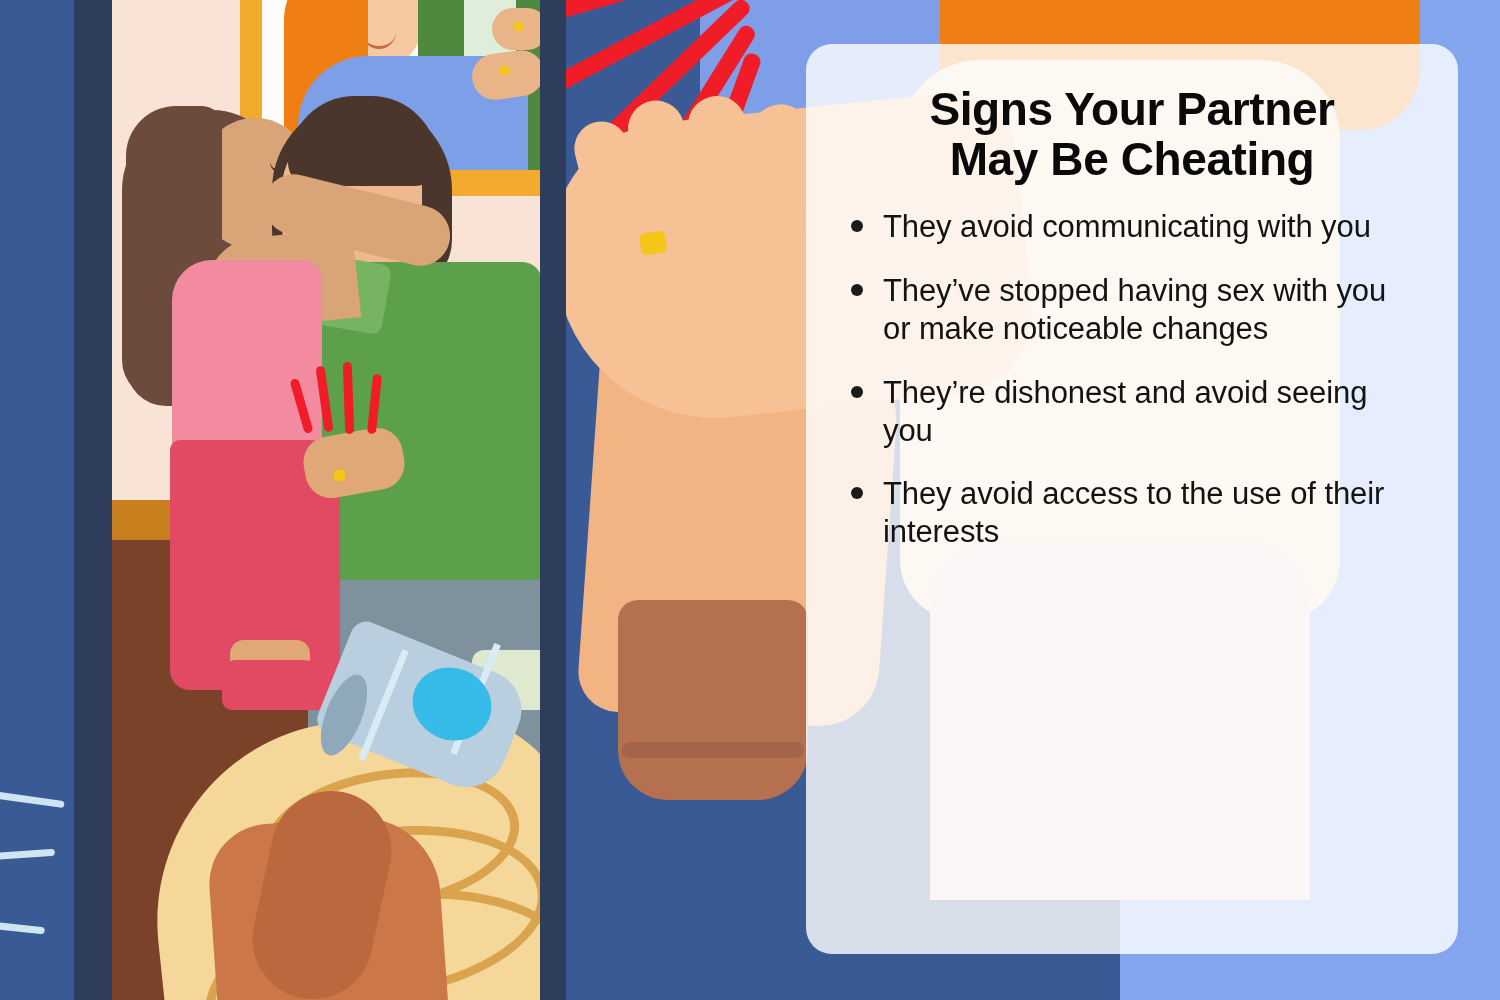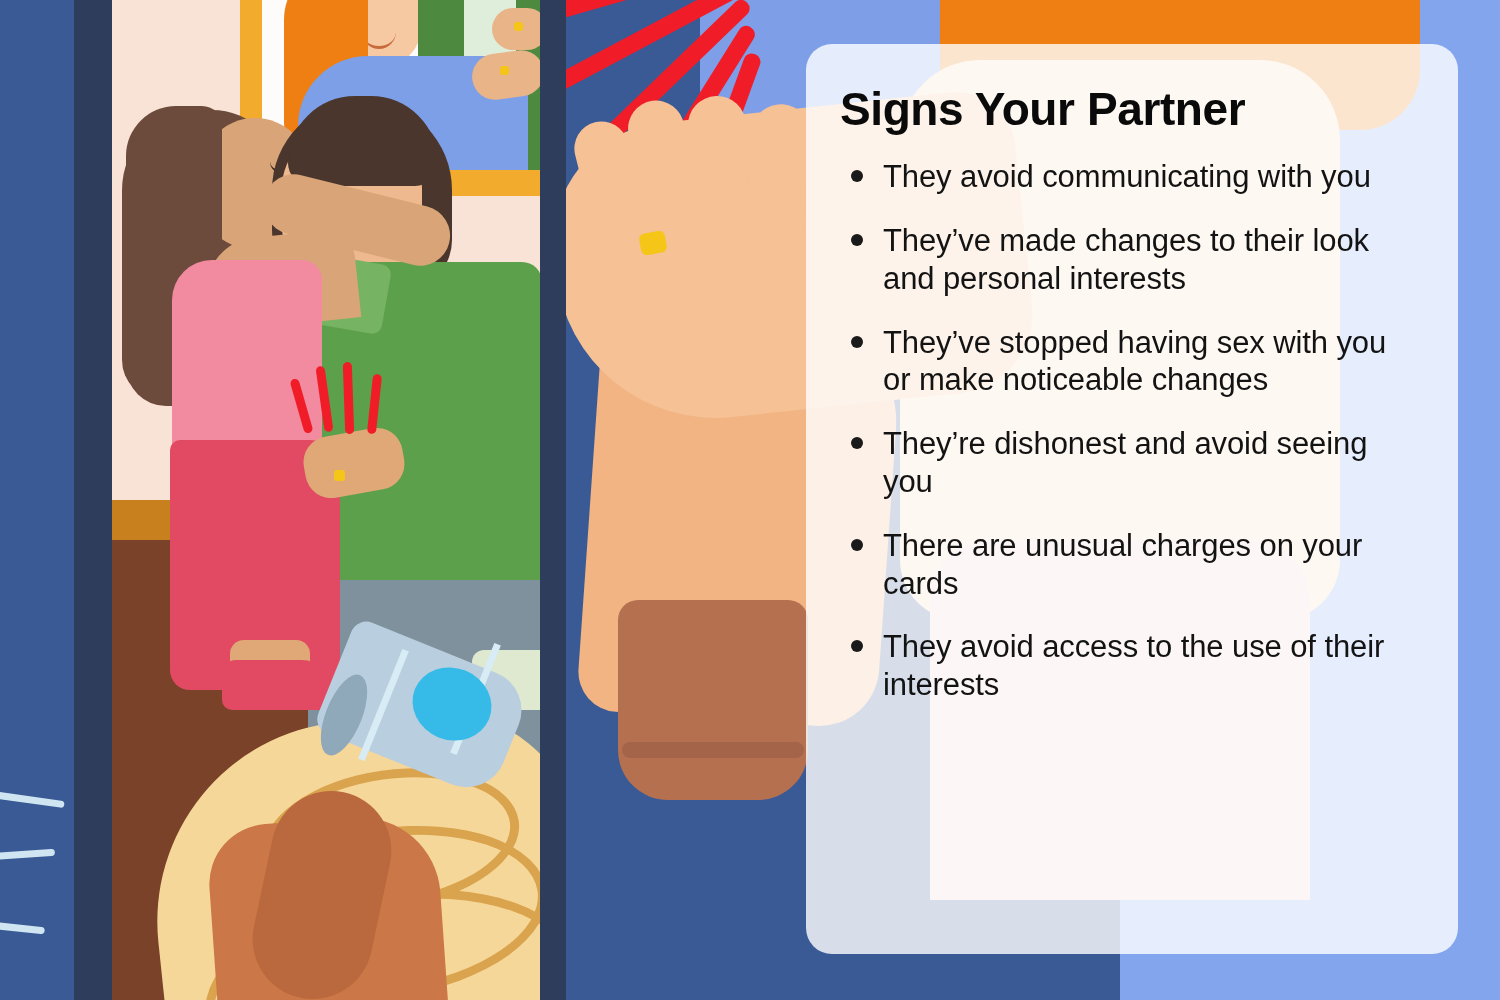--- a/index.html
+++ b/index.html
@@ -174,6 +174,7 @@
     line-height:1.09;
     font-weight:bold;
     color:#0a0a0a;
+    text-align:center;
     letter-spacing:-0.4px;
   }
   .bullet-list{

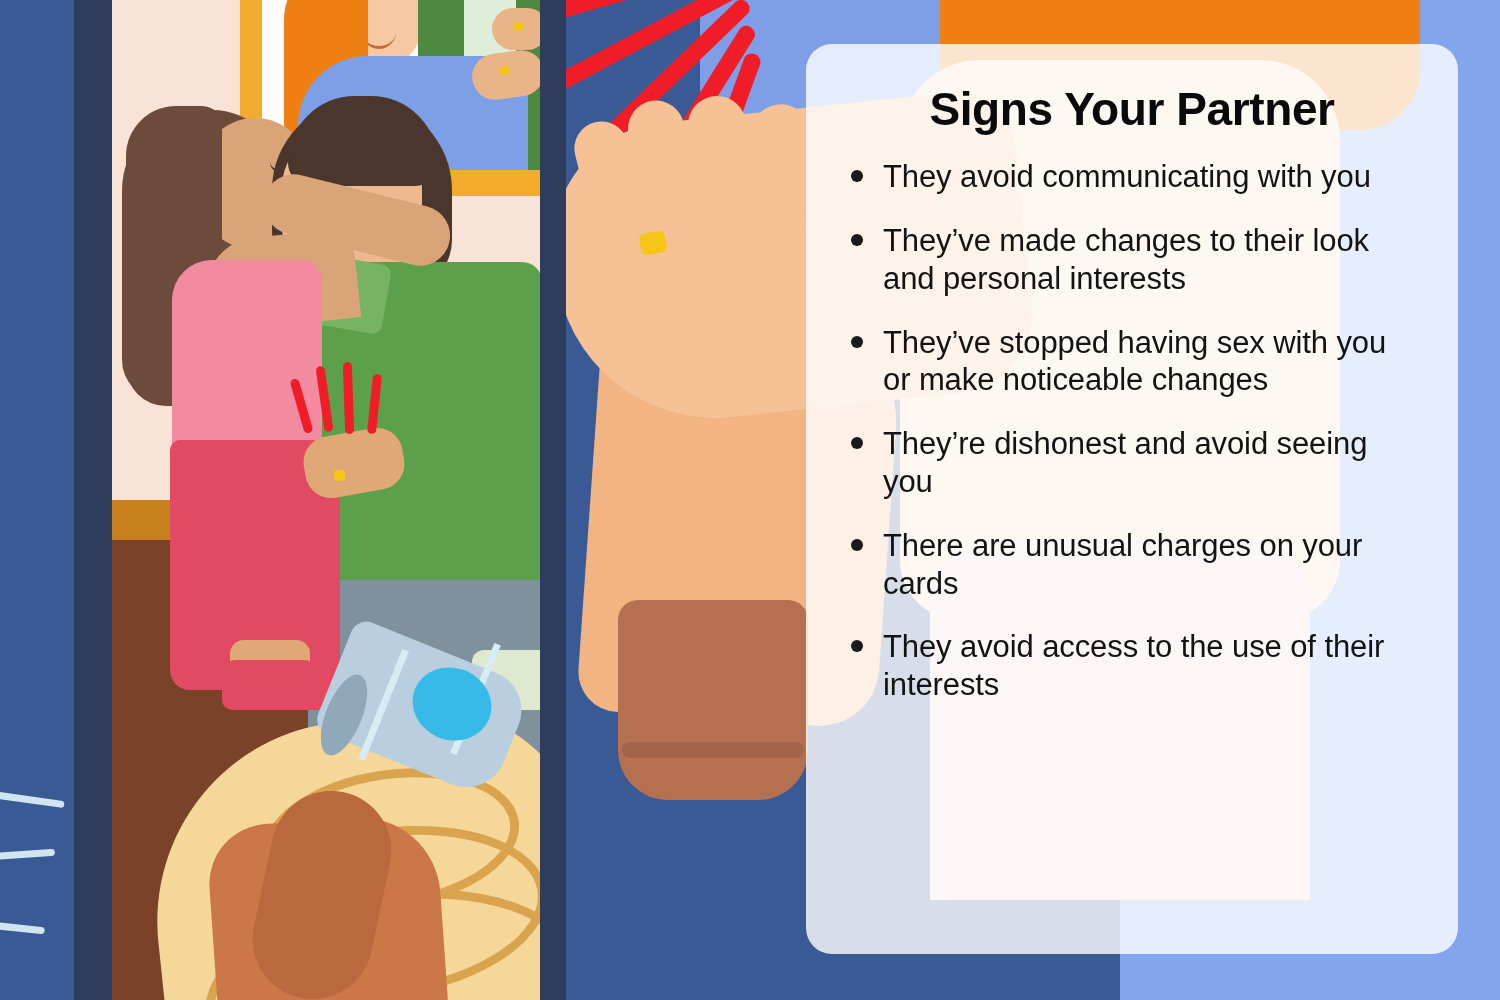--- a/index.html
+++ b/index.html
@@ -298,6 +298,7 @@
   <div class="card">
     <h1 class="card-title">
       <span>Signs Your Partner</span><br>
+      <span>May Be Cheating</span>
     </h1>
 
     <ul class="bullet-list">

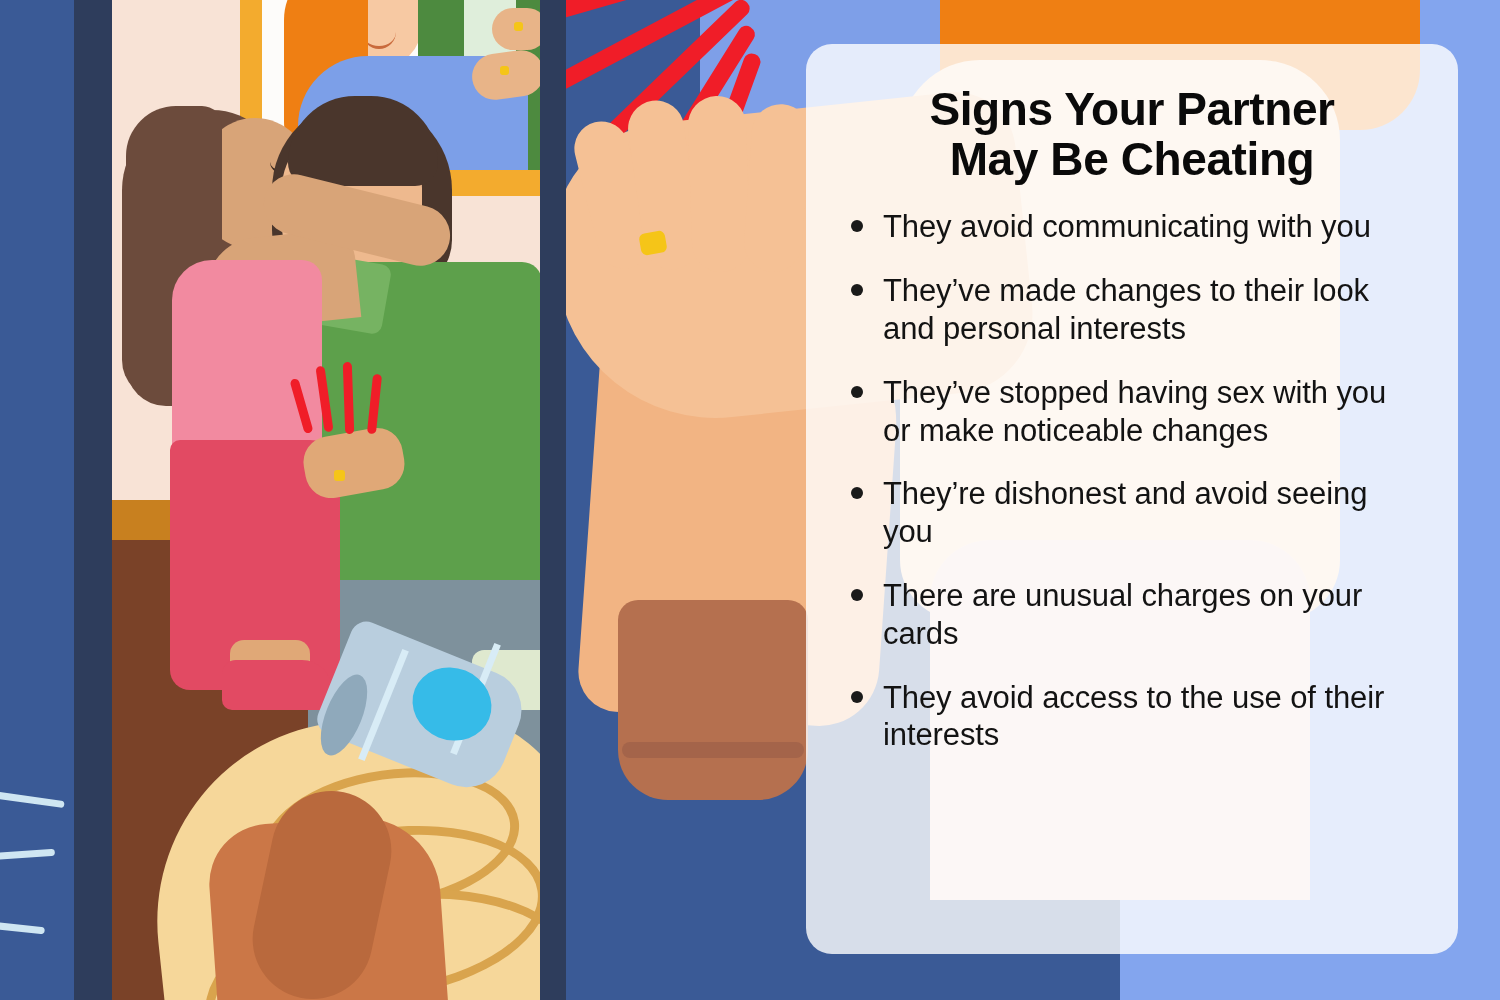--- a/index.html
+++ b/index.html
@@ -308,10 +308,6 @@
       </li>
       <li class="bullet-item">
         <span class="bullet-dot"></span>
-        <span class="bullet-text">They’ve made changes to their look and personal interests</span>
-      </li>
-      <li class="bullet-item">
-        <span class="bullet-dot"></span>
         <span class="bullet-text">They’ve stopped having sex with you or make noticeable changes</span>
       </li>
       <li class="bullet-item">

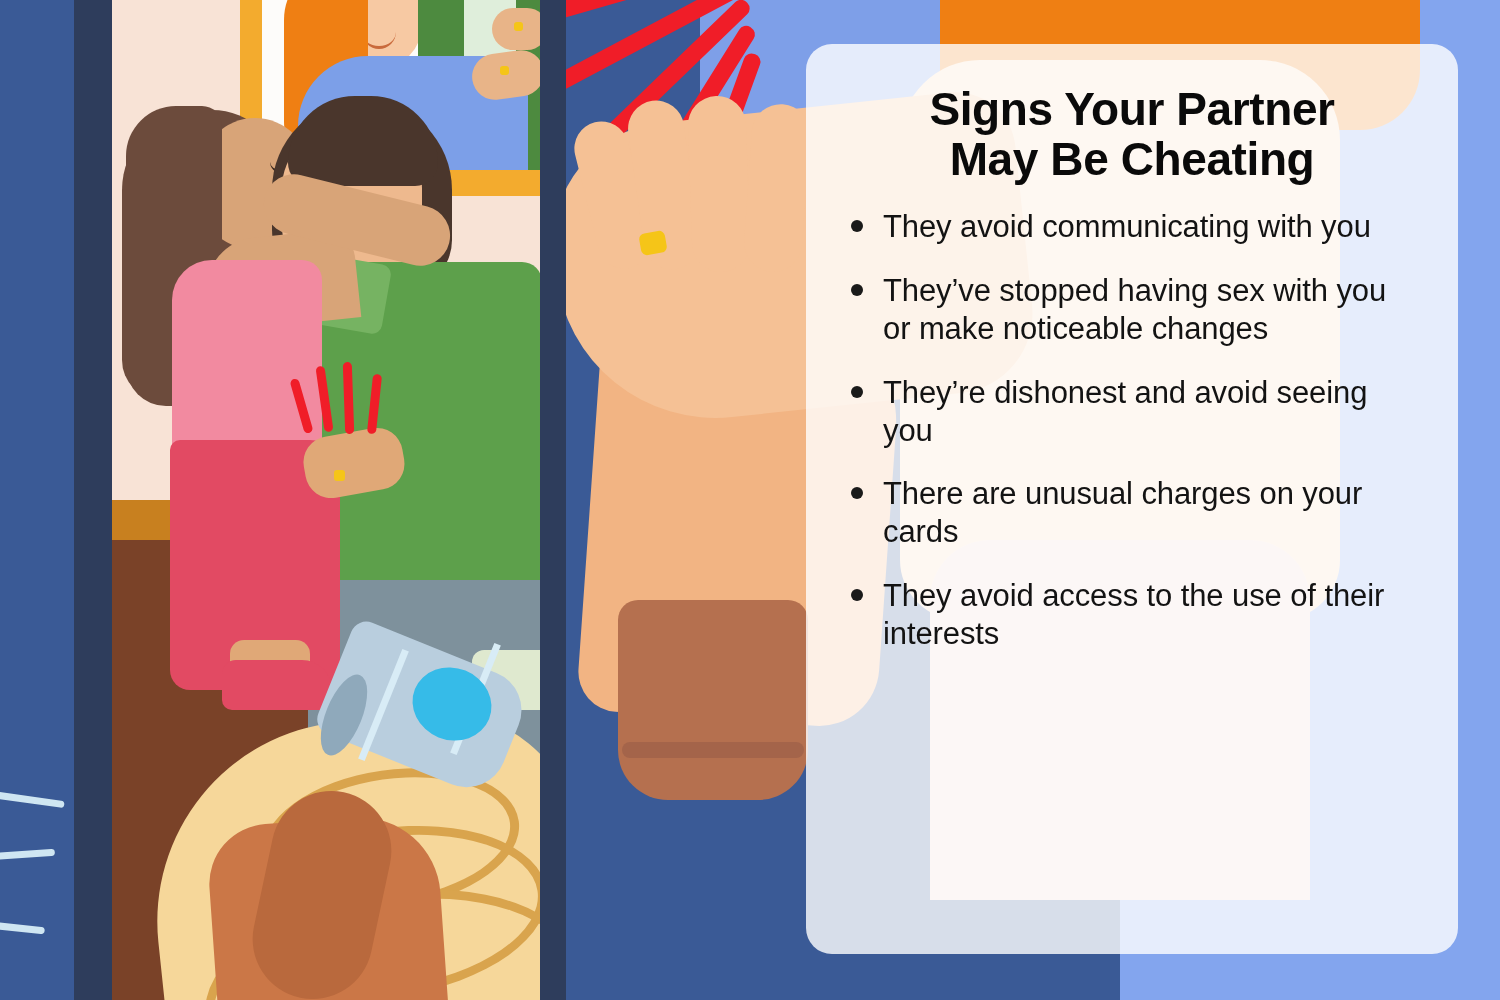--- a/index.html
+++ b/index.html
@@ -316,10 +316,6 @@
       </li>
       <li class="bullet-item">
         <span class="bullet-dot"></span>
-        <span class="bullet-text">There are unusual charges on your cards</span>
-      </li>
-      <li class="bullet-item">
-        <span class="bullet-dot"></span>
         <span class="bullet-text">They avoid access to the use of their interests</span>
       </li>
     </ul>

